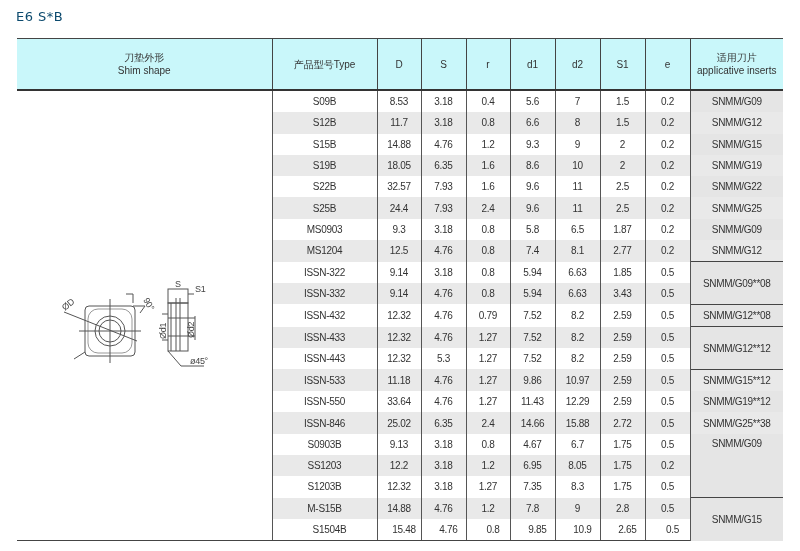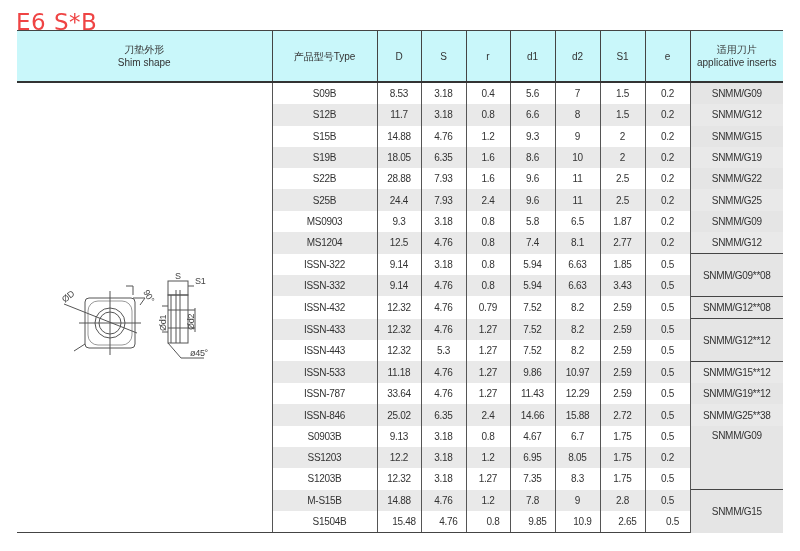--- a/index.html
+++ b/index.html
@@ -4,7 +4,7 @@
 <style>
   html, body { margin:0; padding:0; background:#fff; }
   body { width:800px; height:551px; position:relative; overflow:hidden; font-family:"Liberation Sans", sans-serif; color:#333; }
-  .title { position:absolute; left:16px; top:9px; font-size:23px; font-weight:normal; color:#ef4444; letter-spacing:0.5px; font-family:"DejaVu Sans", sans-serif; }
+  .title { position:absolute; left:16px; top:9px; font-size:13px; font-weight:normal; color:#0c4a6e; letter-spacing:0.5px; font-family:"DejaVu Sans", sans-serif; }
   table { position:absolute; left:17px; top:30px; border-collapse:collapse; table-layout:fixed; }
   th { background:#c9f7fa; font-weight:normal; font-size:10px; color:#333; border-left:1.5px solid #444; border-top:1.5px solid #444; border-bottom:2px solid #333; height:50px; padding:0; text-align:center; line-height:13px; }
   th:first-child { border-left:none; }

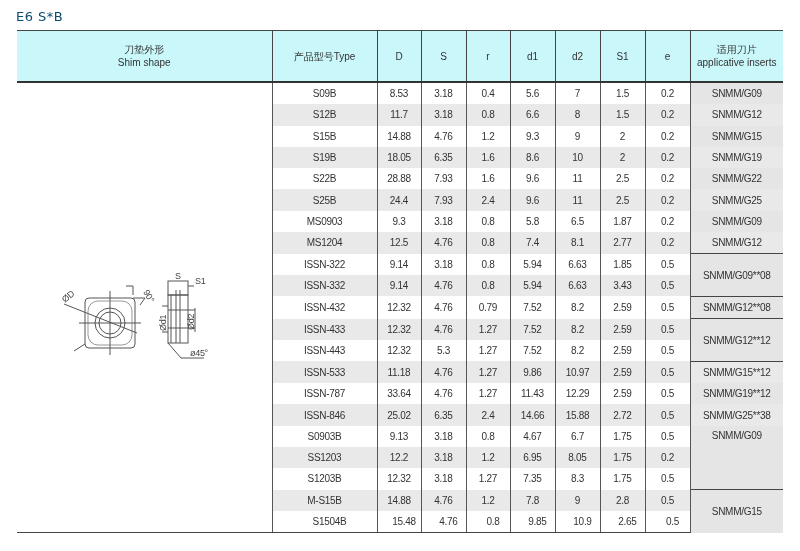--- a/index.html
+++ b/index.html
@@ -5,7 +5,7 @@
   html, body { margin:0; padding:0; background:#fff; }
   body { width:800px; height:551px; position:relative; overflow:hidden; font-family:"Liberation Sans", sans-serif; color:#333; }
   .title { position:absolute; left:16px; top:9px; font-size:13px; font-weight:normal; color:#0c4a6e; letter-spacing:0.5px; font-family:"DejaVu Sans", sans-serif; }
-  table { position:absolute; left:17px; top:30px; border-collapse:collapse; table-layout:fixed; }
+  table { position:absolute; left:17px; top:38px; border-collapse:collapse; table-layout:fixed; }
   th { background:#c9f7fa; font-weight:normal; font-size:10px; color:#333; border-left:1.5px solid #444; border-top:1.5px solid #444; border-bottom:2px solid #333; height:50px; padding:0; text-align:center; line-height:13px; }
   th:first-child { border-left:none; }
   td { font-size:10px; color:#333; text-align:center; padding:0; height:21.3px; border-left:1.5px solid #555; letter-spacing:-0.3px; }

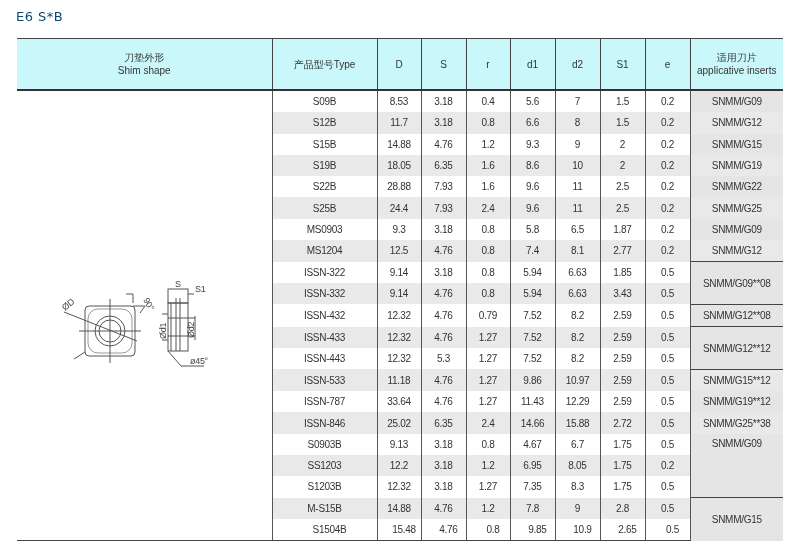--- a/index.html
+++ b/index.html
@@ -134,7 +134,7 @@
       </tr>
       <tr>
         <td class="d">S22B</td>
-        <td class="d">28.88</td>
+        <td class="d">32.57</td>
         <td class="d">7.93</td>
         <td class="d">1.6</td>
         <td class="d">9.6</td>

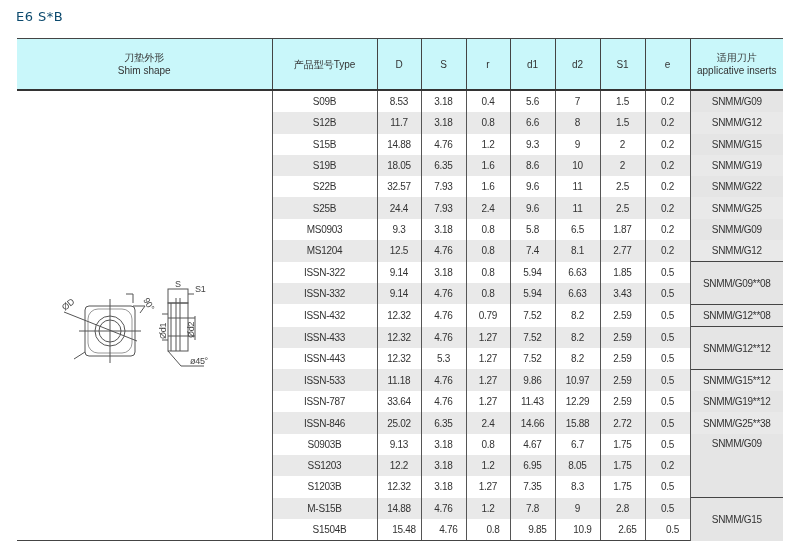--- a/index.html
+++ b/index.html
@@ -241,7 +241,7 @@
         <td class="ins d bt" rowspan="1">SNMM/G15**12</td>
       </tr>
       <tr>
-        <td class="d">ISSN-787</td>
+        <td class="d">ISSN-550</td>
         <td class="d">33.64</td>
         <td class="d">4.76</td>
         <td class="d">1.27</td>

